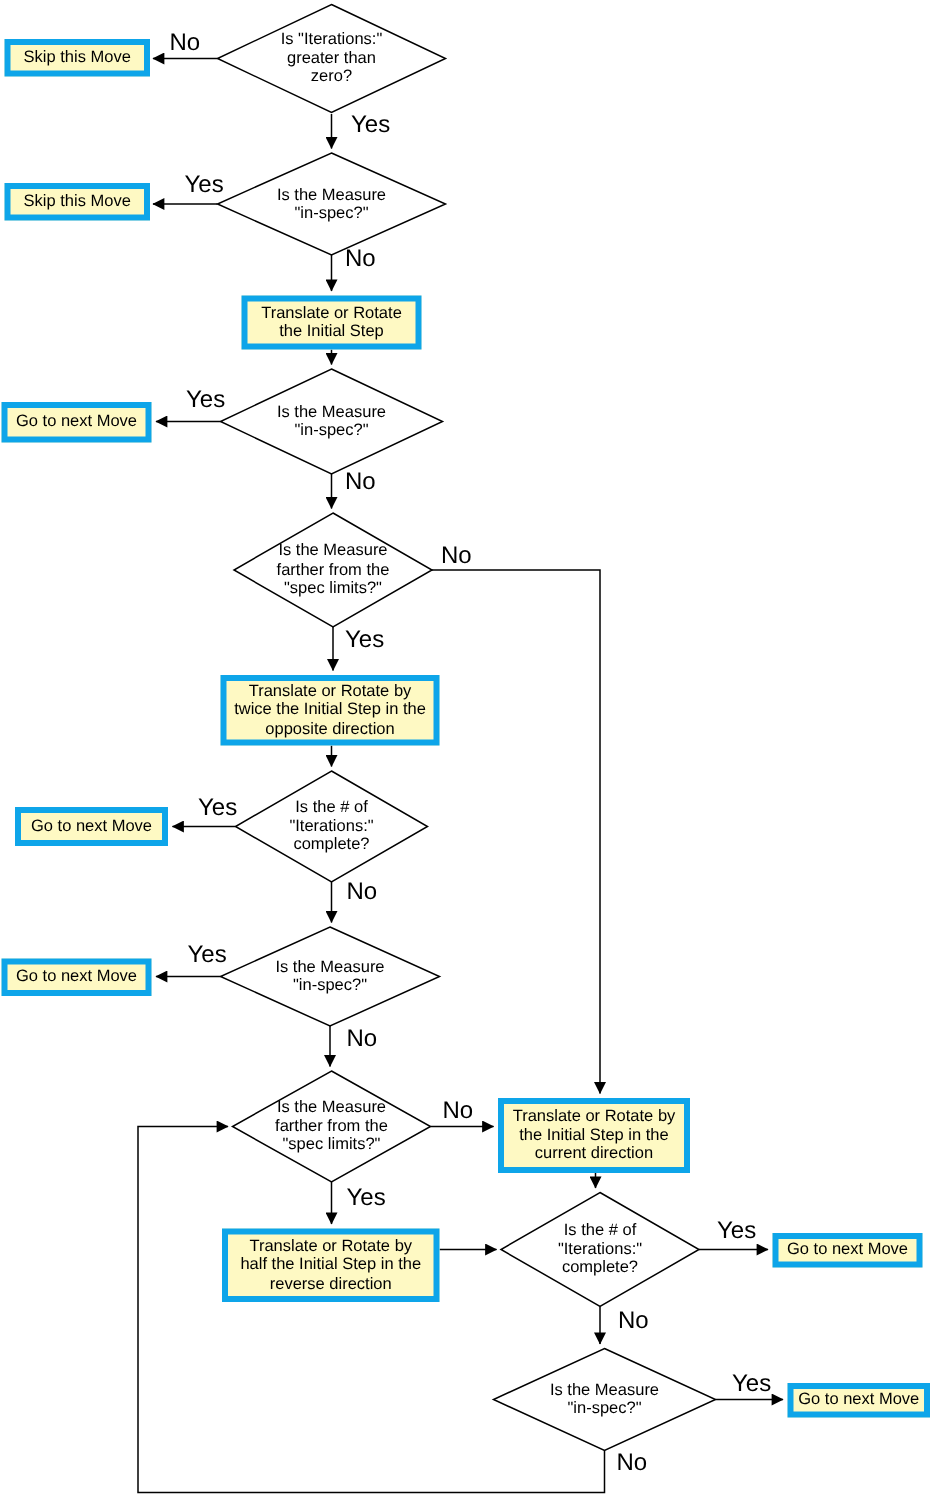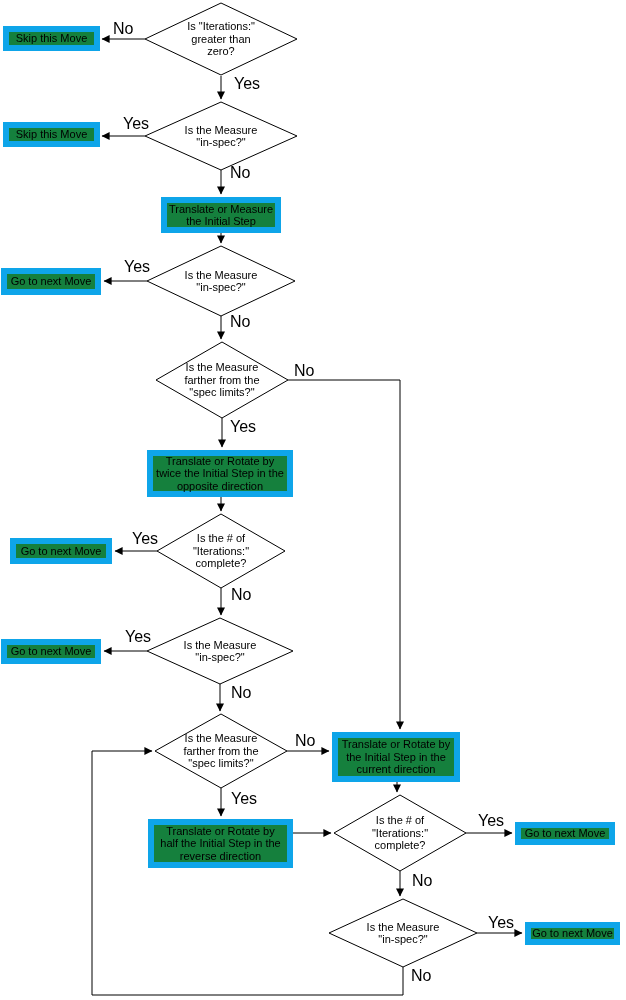--- a/index.html
+++ b/index.html
@@ -13,7 +13,7 @@
     text-align:center;font-size:11px;line-height:12.5px;white-space:pre;
     box-sizing:border-box;
   }
-  .process{border:6px solid #0ea5e9;background:#15803d;}
+  .process{border:4px solid #0ea5e9;background:#fef9c3;}
   .dtext{background:transparent;}
   .elabel{position:absolute;font-size:16px;line-height:12px;background:#fff;padding:0 1px;}
 </style>

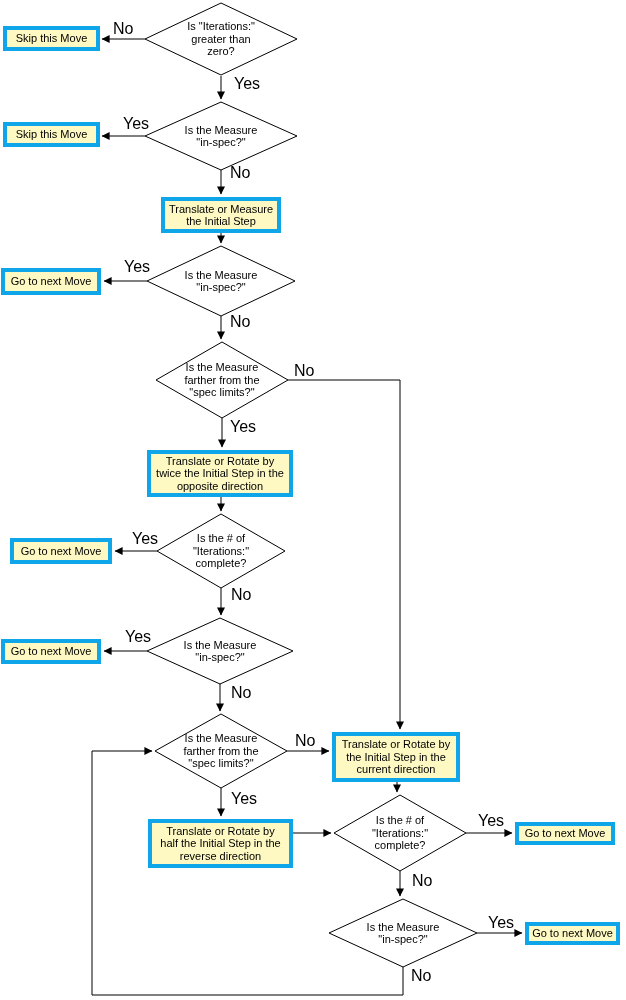--- a/index.html
+++ b/index.html
@@ -65,7 +65,7 @@
 
   <div class="node process" style="left:3px;top:26px;width:97px;height:25px;">Skip this Move</div>
   <div class="node process" style="left:3px;top:122px;width:97px;height:25px;">Skip this Move</div>
-  <div class="node process" style="left:161px;top:197px;width:120px;height:36px;">Translate or Measure
+  <div class="node process" style="left:161px;top:197px;width:120px;height:36px;">Translate or Rotate
 the Initial Step</div>
   <div class="node process" style="left:1px;top:268px;width:100px;height:27px;">Go to next Move</div>
   <div class="node process" style="left:147px;top:450px;width:146px;height:47px;">Translate or Rotate by

